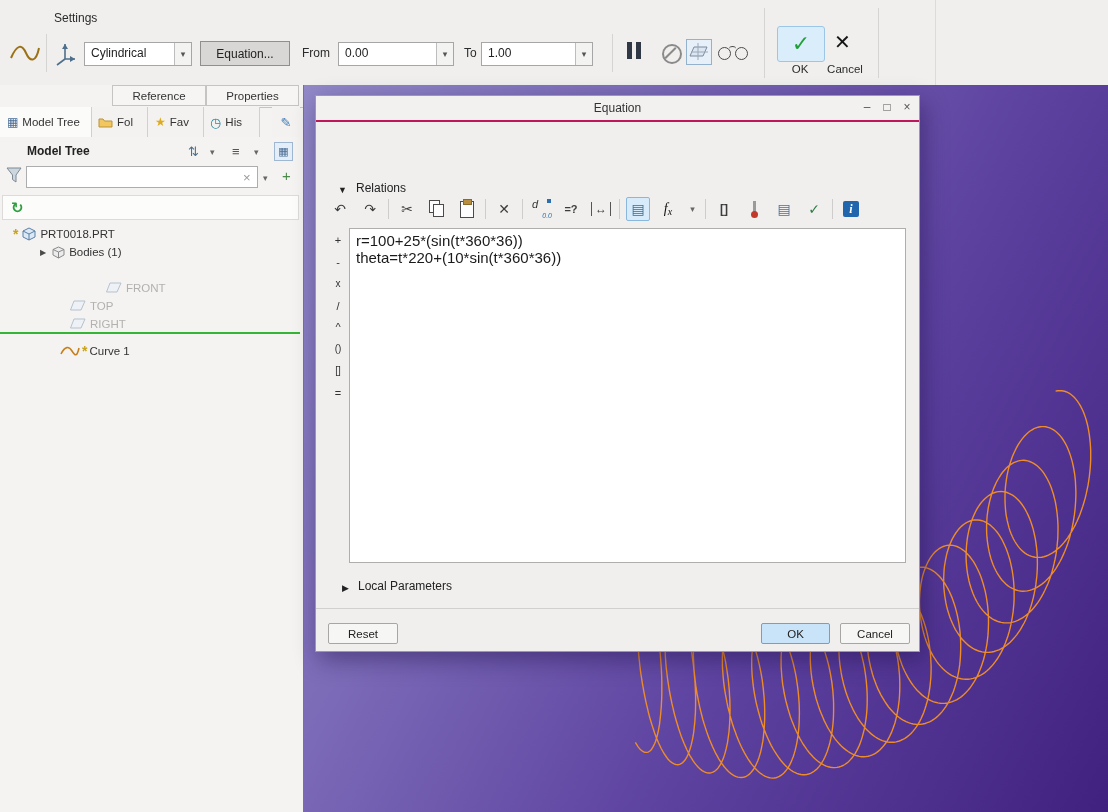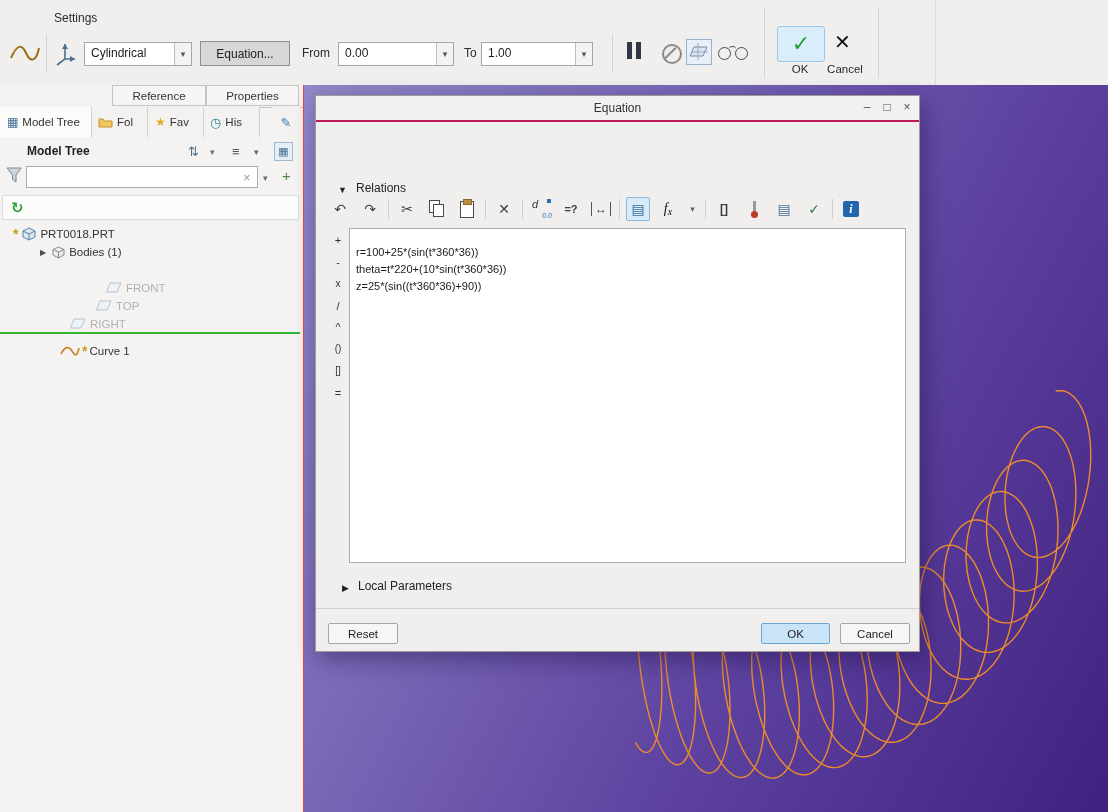--- a/index.html
+++ b/index.html
@@ -79,7 +79,7 @@
            font-family:"Liberation Serif",serif;font-weight:bold;font-style:italic;font-size:12px}
   .ops{position:absolute;left:13px;width:18px;text-align:center;font-size:11px;color:#333}
   .editor{position:absolute;left:33px;top:132px;width:557px;height:335px;background:#fff;border:1px solid #b0aead;
-          box-sizing:border-box;padding:15px 6px;font-size:11px;line-height:17px;color:#1a1a1a}
+          box-sizing:border-box;padding:3px 6px;font-size:15px;line-height:17px;color:#1a1a1a}
   .dlg-btn{position:absolute;top:527px;height:21px;background:#f6f6f5;border:1px solid #a8a6a4;box-sizing:border-box;
            display:flex;align-items:center;justify-content:center;font-size:11.5px;color:#222;border-radius:2px}
   .dlg-ok{background:#c9e4f8;border:1px solid #66a4d4}

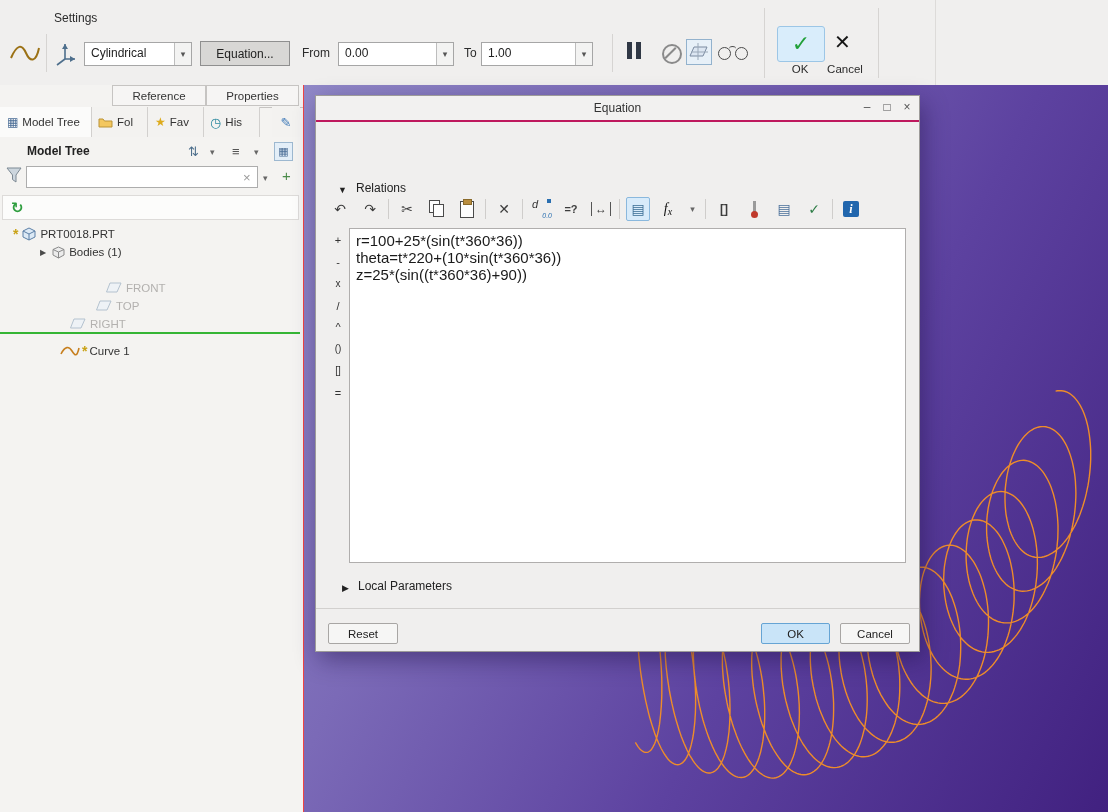--- a/index.html
+++ b/index.html
@@ -328,7 +328,6 @@
   <div class="editor">
     <div>r=100+25*(sin(t*360*36))</div>
     <div>theta=t*220+(10*sin(t*360*36))</div>
-    <div>z=25*(sin((t*360*36)+90))</div>
   </div>
 
   <span class="sect-arrow" style="left:26px;top:487px">▶</span>

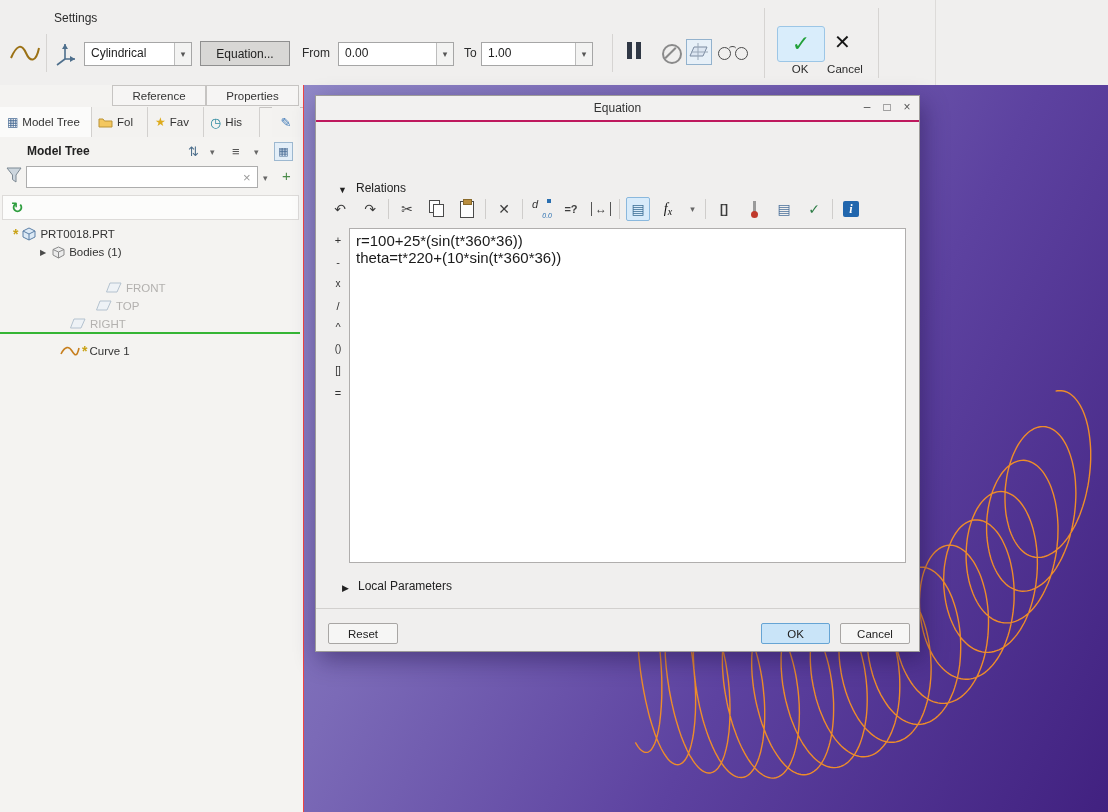--- a/index.html
+++ b/index.html
@@ -230,7 +230,7 @@
     </svg>
     <span>FRONT</span>
   </div>
-  <div class="trow muted" style="top:212px;padding-left:96px">
+  <div class="trow muted" style="top:212px;padding-left:70px">
     <svg width="16" height="12" style="margin-right:4px">
       <path d="M4 1 L15 1 L11 10 L0.5 10 Z" fill="#eef2f6" stroke="#b4c2cf"></path>
     </svg>

